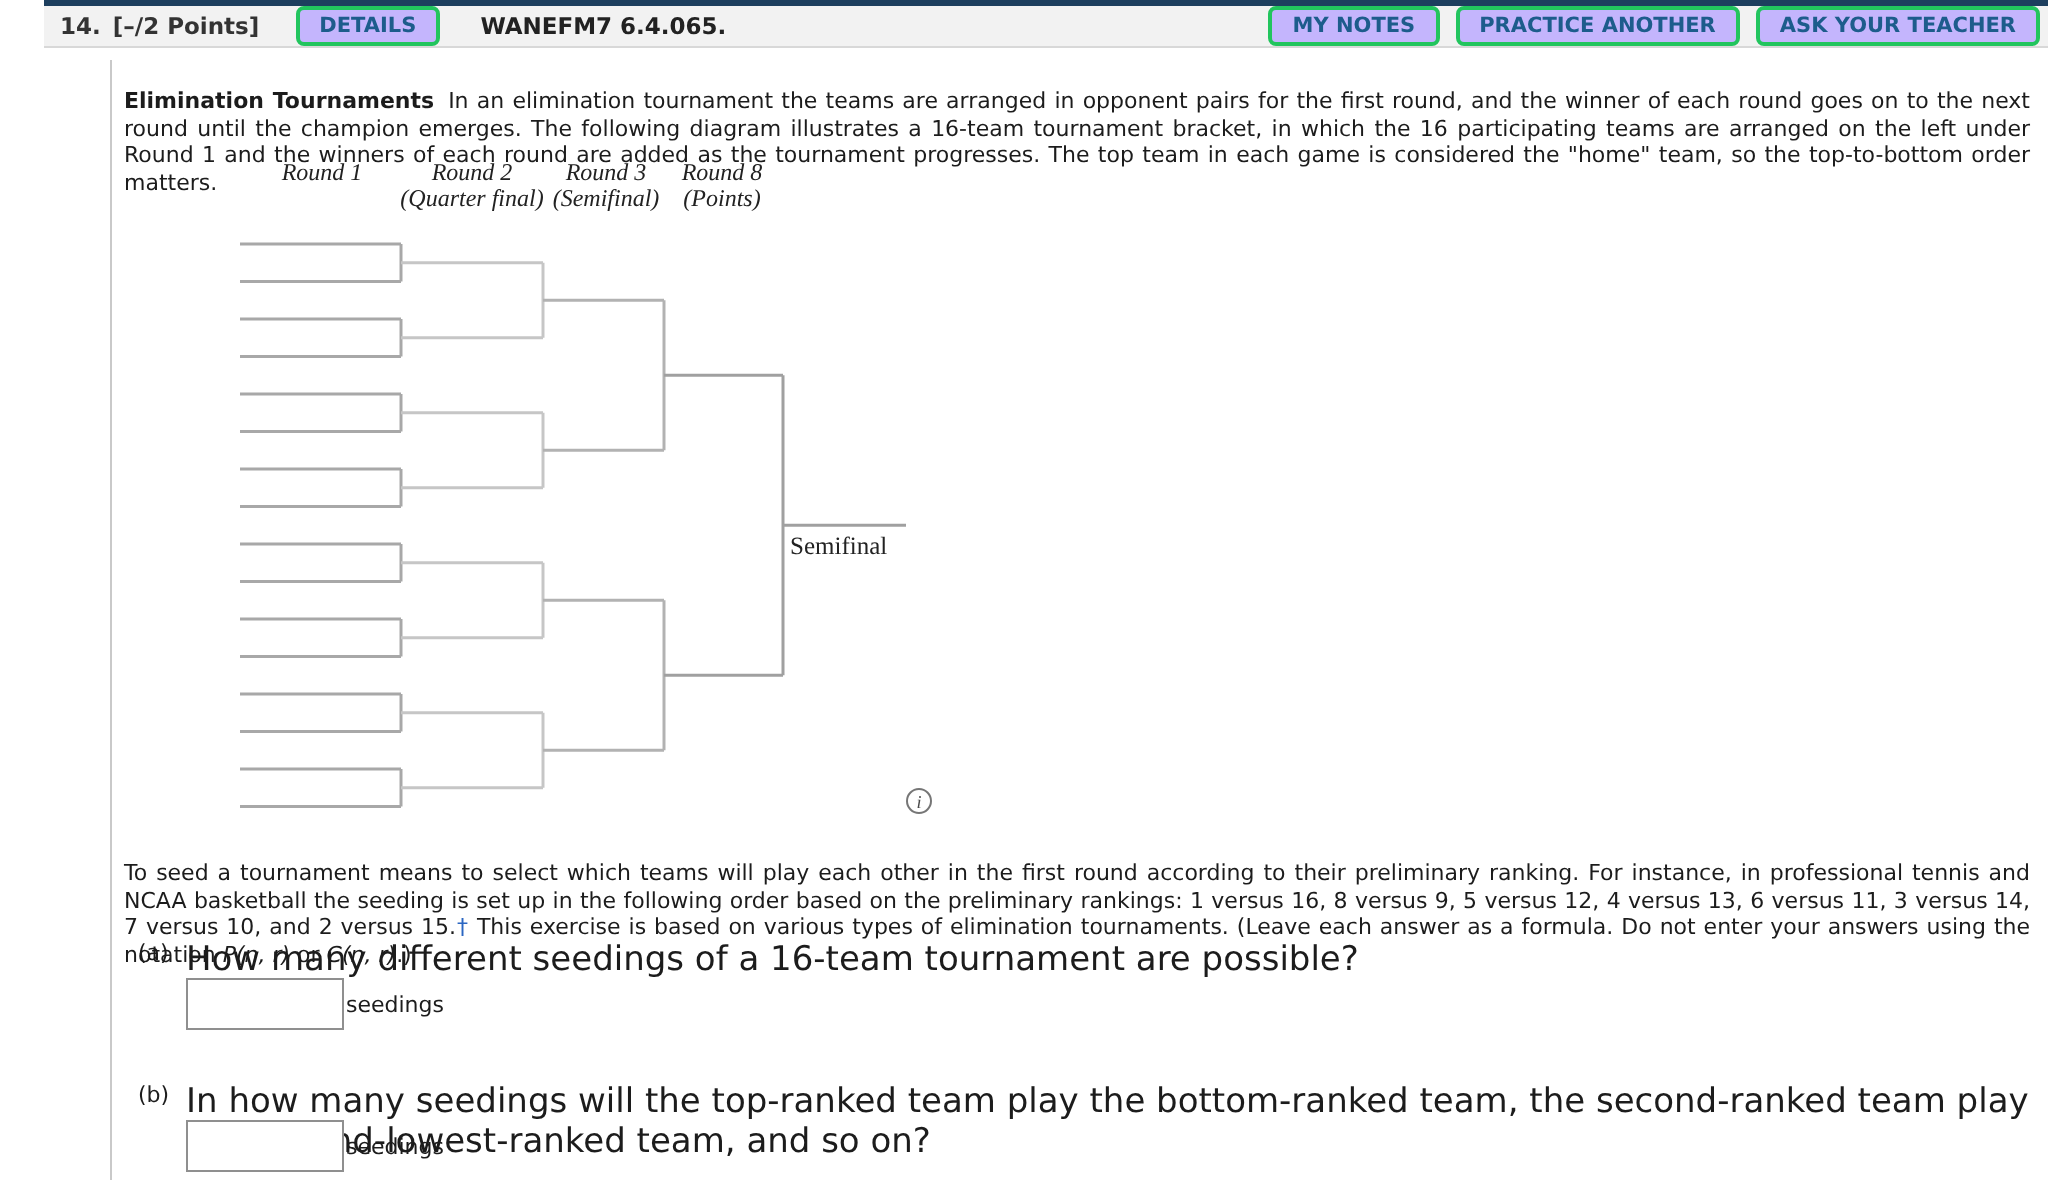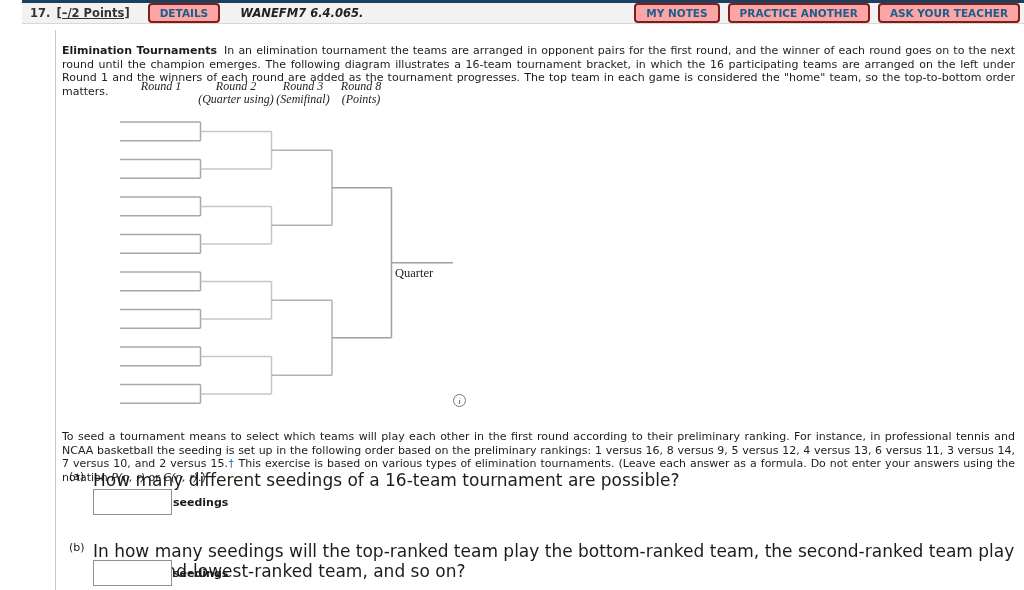--- a/index.html
+++ b/index.html
@@ -75,7 +75,7 @@
 <body>
 
 <div class="hdr">
-  <span class="qnum">17.</span>
+  <span class="qnum">14.</span>
   <span class="pts">[–/2 Points]</span>
   <button class="hbtn details">DETAILS</button>
   <span class="code">WANEFM7 6.4.065.</span>

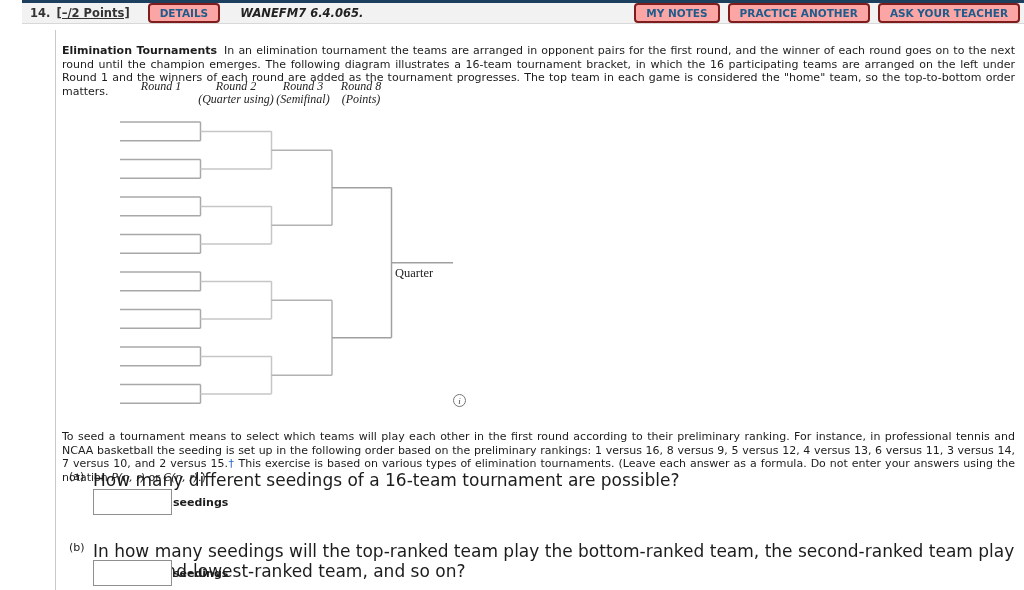--- a/index.html
+++ b/index.html
@@ -19,7 +19,7 @@
     font-size:11.5px;
   }
   .hdr .qnum{font-weight:bold;color:#333;margin-left:8px;}
-  .hdr .pts{font-weight:bold;color:#333;margin-left:6px;text-decoration:underline;}
+  .hdr .pts{font-weight:bold;color:#333;margin-left:6px;}
   .hdr .code{font-weight:bold;color:#222;margin-left:20px;font-style:italic;}
   .hbtn{
     background:#fca5a5;border:2px solid #7f1d1d;border-radius:4px;

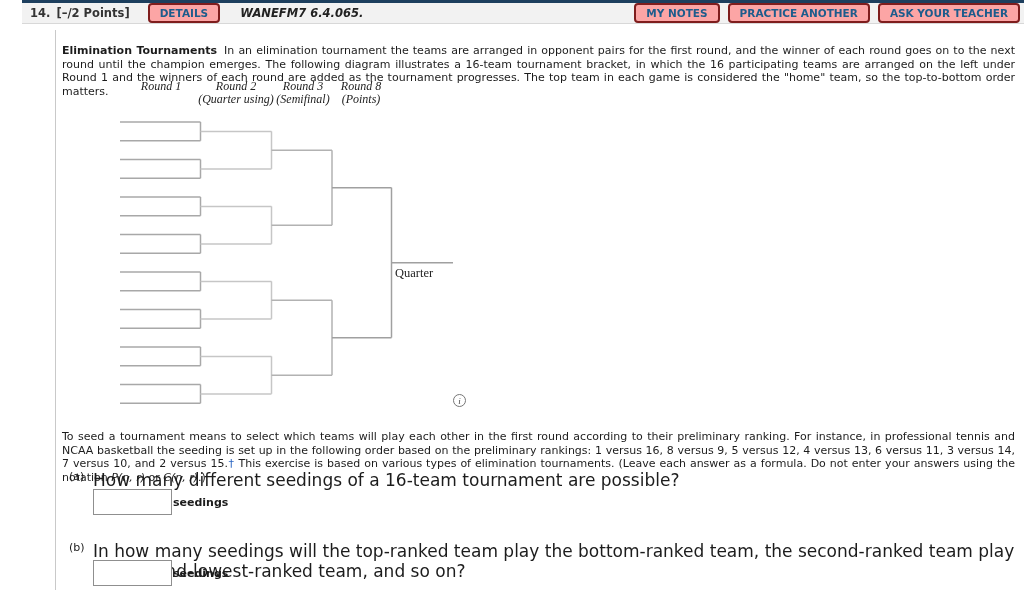--- a/index.html
+++ b/index.html
@@ -22,7 +22,7 @@
   .hdr .pts{font-weight:bold;color:#333;margin-left:6px;}
   .hdr .code{font-weight:bold;color:#222;margin-left:20px;font-style:italic;}
   .hbtn{
-    background:#fca5a5;border:2px solid #7f1d1d;border-radius:4px;
+    background:#c4b5fd;border:2px solid #22c55e;border-radius:4px;
     color:#1d5c8c;font-weight:bold;font-size:10.5px;
     font-family:"DejaVu Sans","Liberation Sans",sans-serif;
     padding:2px 10px;height:20px;line-height:13px;cursor:pointer;white-space:nowrap;

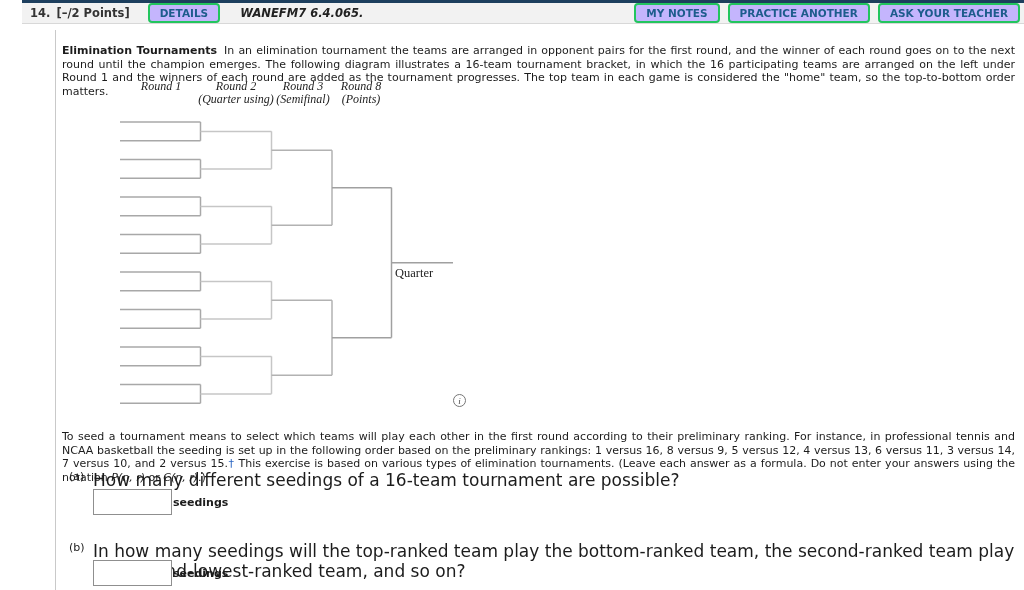--- a/index.html
+++ b/index.html
@@ -20,7 +20,7 @@
   }
   .hdr .qnum{font-weight:bold;color:#333;margin-left:8px;}
   .hdr .pts{font-weight:bold;color:#333;margin-left:6px;}
-  .hdr .code{font-weight:bold;color:#222;margin-left:20px;font-style:italic;}
+  .hdr .code{font-weight:bold;color:#222;margin-left:20px;}
   .hbtn{
     background:#c4b5fd;border:2px solid #22c55e;border-radius:4px;
     color:#1d5c8c;font-weight:bold;font-size:10.5px;

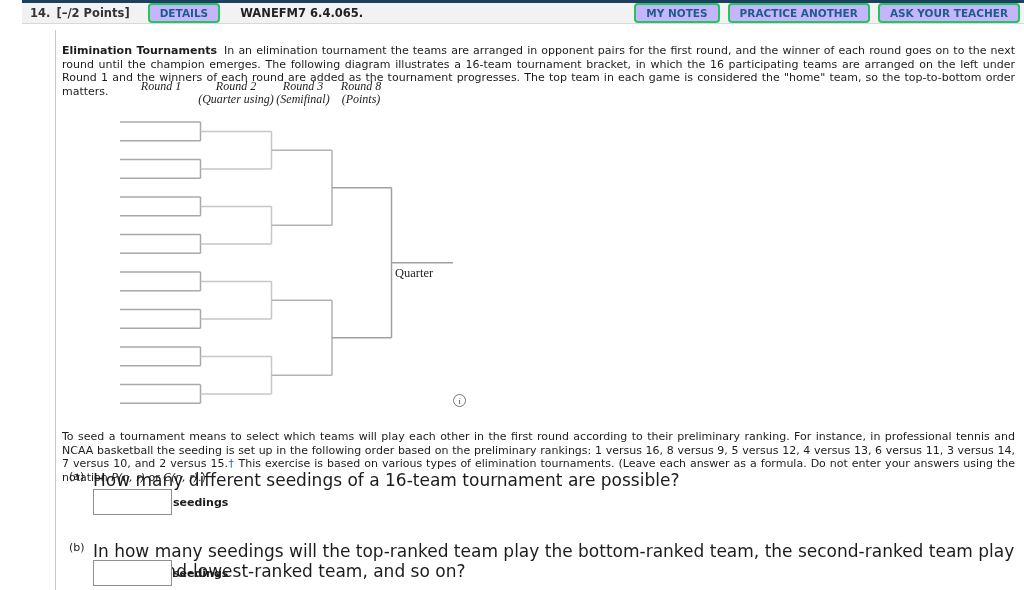--- a/index.html
+++ b/index.html
@@ -97,7 +97,7 @@
 </div>
 <div class="round-label" style="left:236px">
   <div>Round 2</div>
-  <div>(Quarter using)</div>
+  <div>(Quarter final)</div>
 </div>
 <div class="round-label" style="left:303px">
   <div>Round 3</div>

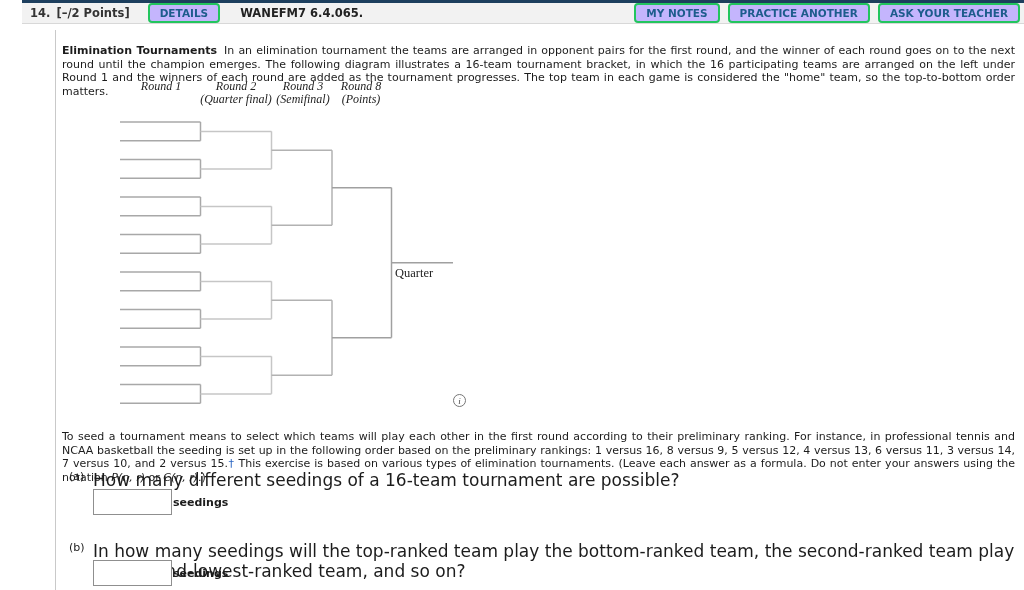--- a/index.html
+++ b/index.html
@@ -157,7 +157,7 @@
     <line x1="276.5" y1="147.625" x2="338" y2="147.625" stroke="#a0a0a0" stroke-width="1.5"></line>
   </svg>
 
-<div class="champion">Quarter</div>
+<div class="champion">Semifinal</div>
 <div class="info-icon">
     <span>i</span>
   </div>

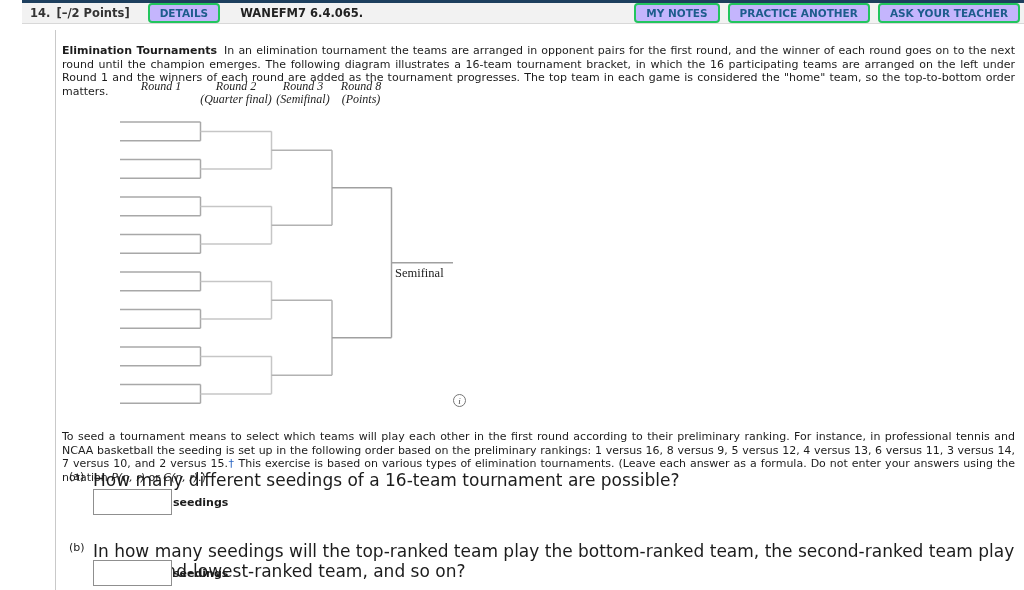--- a/index.html
+++ b/index.html
@@ -69,7 +69,7 @@
     font-size:11px;padding:1px 4px;
     font-family:"DejaVu Sans","Liberation Sans",sans-serif;
   }
-  .q-unit{position:absolute;left:173px;font-size:11px;color:#1c1c1c;font-weight:bold;}
+  .q-unit{position:absolute;left:173px;font-size:11px;color:#1c1c1c;}
 </style>
 </head>
 <body>

